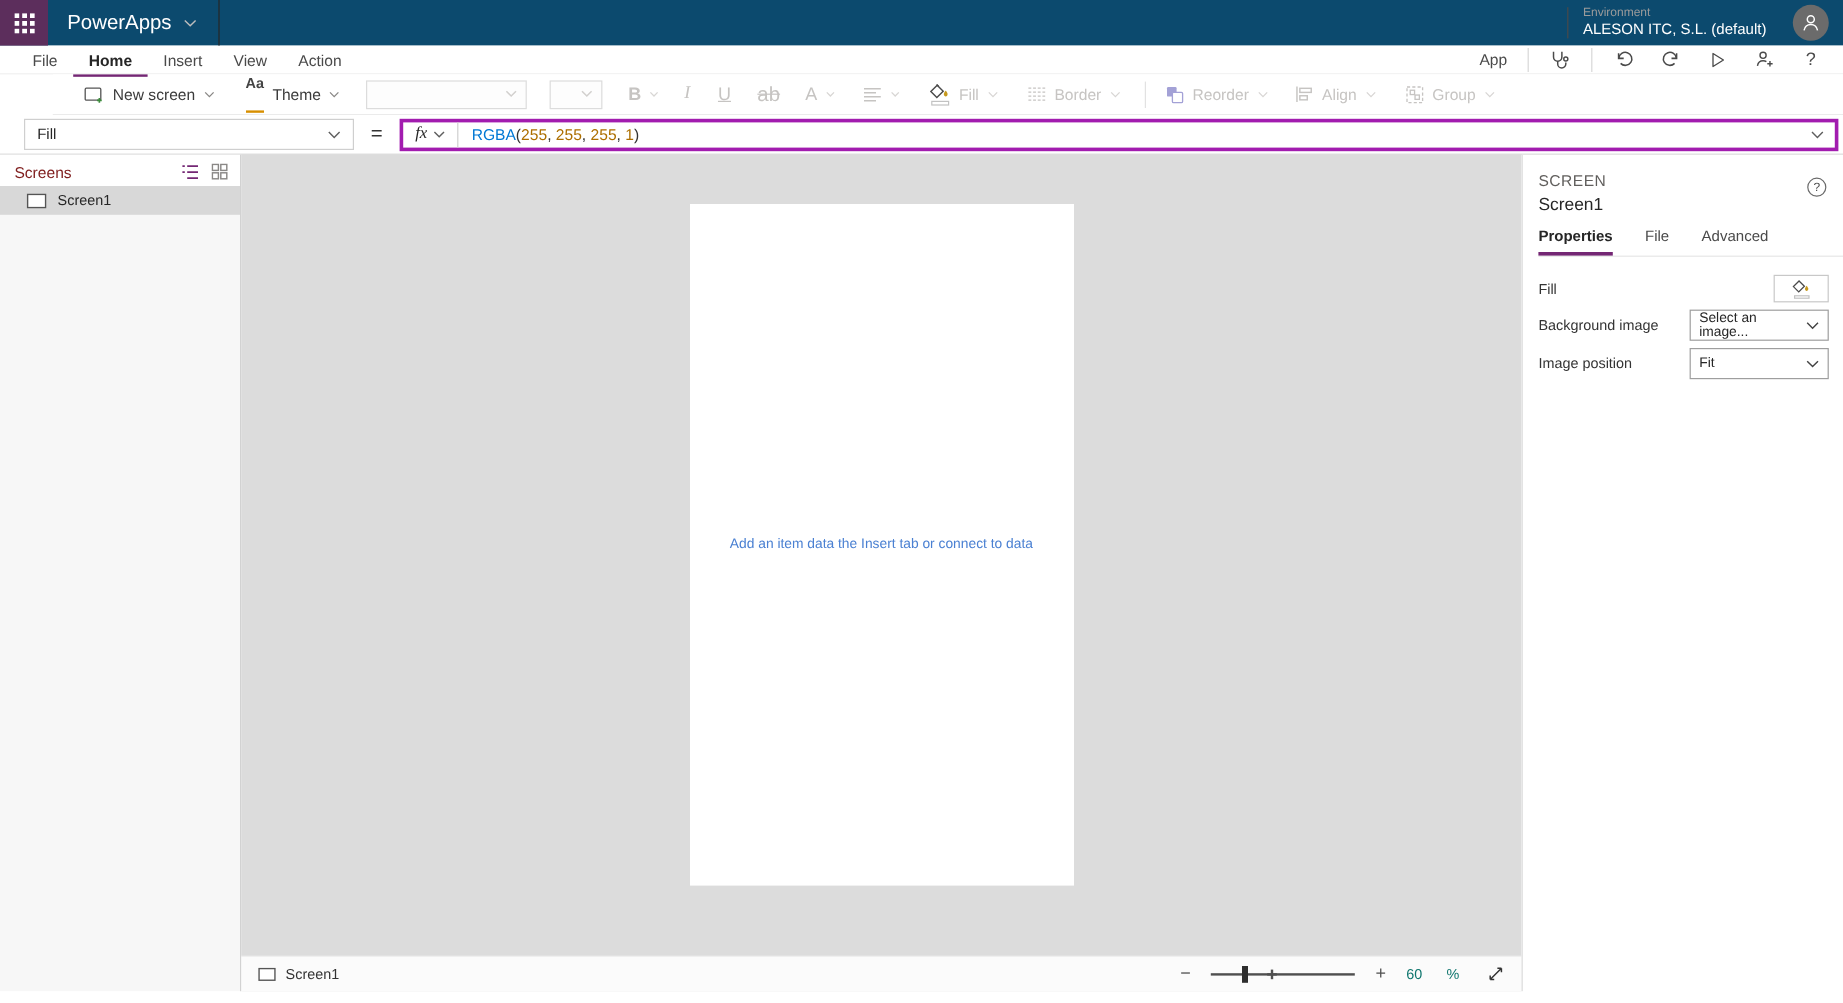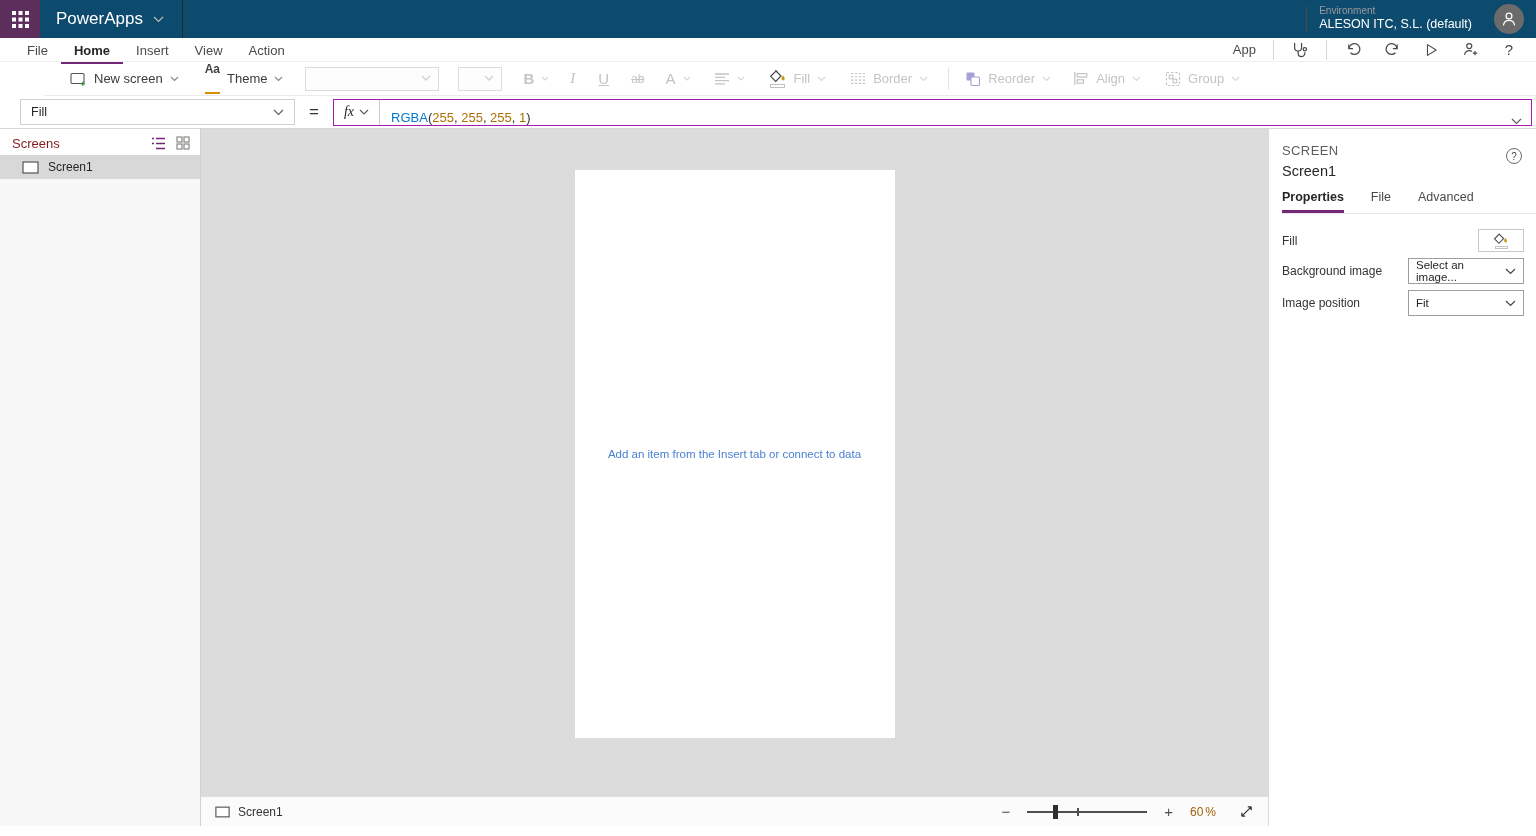--- a/index.html
+++ b/index.html
@@ -42,7 +42,7 @@
   .rb-letter.b { font-weight:bold; }
   .rb-letter.i { font-style:italic; font-family:"Liberation Serif", serif; }
   .rb-letter.u { text-decoration:underline; }
-  .rb-letter.s { font-size:12px; text-decoration:line-through; }
+  .rb-letter.s { font-size:17px; text-decoration:line-through; }
   .rb-divider { width:1px; height:22px; background:#e2e2e2; margin:0 16px 0 20px; }
   .bucket-wrap { display:flex; flex-direction:column; align-items:center; }
   .swatch-bar { width:15px; height:4px; background:#fff; border:1px solid #c2c2c2; margin-top:1px; }

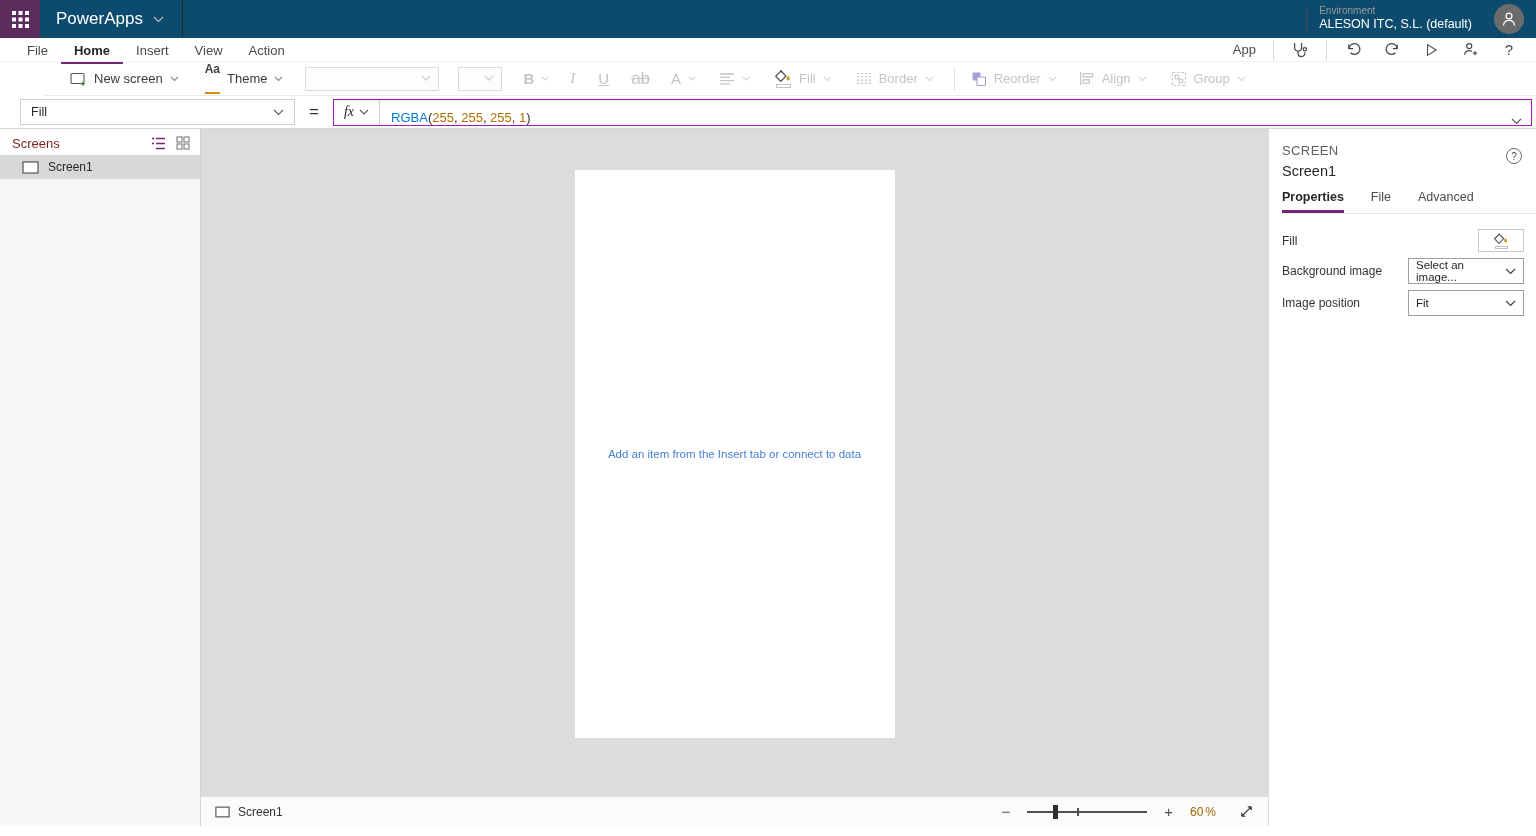--- a/index.html
+++ b/index.html
@@ -52,7 +52,7 @@
   .prop-select { width:275px; height:26px; border:1px solid #cfcfcf; display:flex; align-items:center; padding:0 10px; font-size:12.5px; color:#262626; cursor:pointer; }
   .prop-select .chev { margin-left:auto; color:#5f5f5f; }
   .equals { margin:0 14px; font-size:17px; color:#333; }
-  .fx-box { flex:1; height:27px; border:1px solid #a21caf; display:flex; align-items:flex-end; margin-right:4px; }
+  .fx-box { flex:1; height:27px; border:3px solid #a21caf; display:flex; align-items:center; margin-right:4px; }
   .fx-label { height:100%; padding:0 10px; border-right:1px solid #cfcfcf; display:flex; align-items:center; gap:5px; cursor:pointer; }
   .fx-glyph { font-style:italic; font-family:"Liberation Serif", serif; font-size:14px; color:#262626; }
   .fx-label .chev { color:#5f5f5f; }

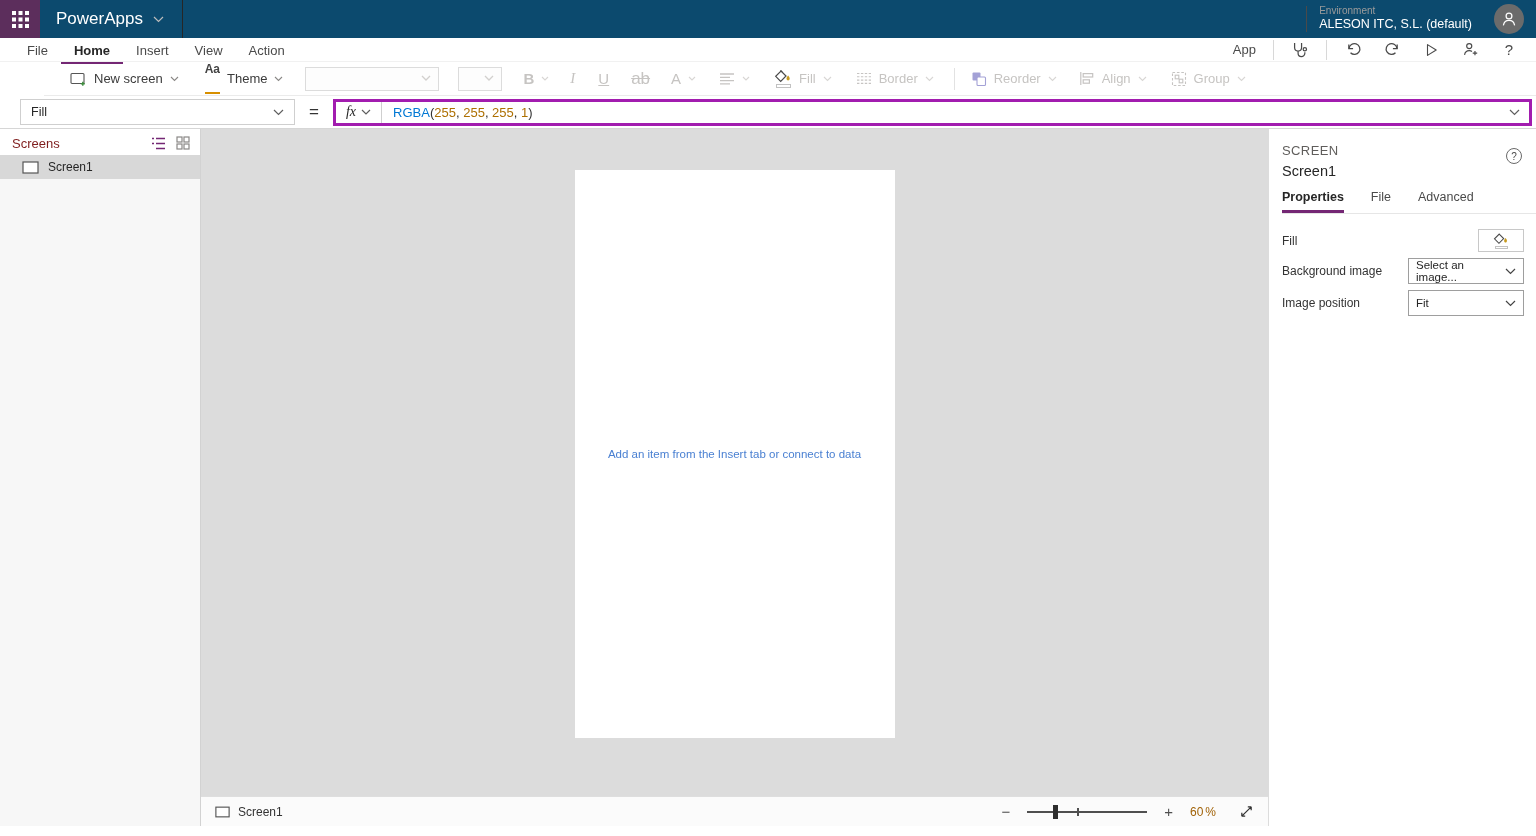--- a/index.html
+++ b/index.html
@@ -429,7 +429,7 @@
   <div class="canvas-area">
     <div class="canvas-viewport">
       <div class="page">
-        <div class="empty-text"><span>Add an item from the Insert tab or </span><a>connect to data</a></div>
+        <div class="empty-text"><span>Add an item data the Insert tab or </span><a>connect to data</a></div>
       </div>
     </div>
     <div class="statusbar">

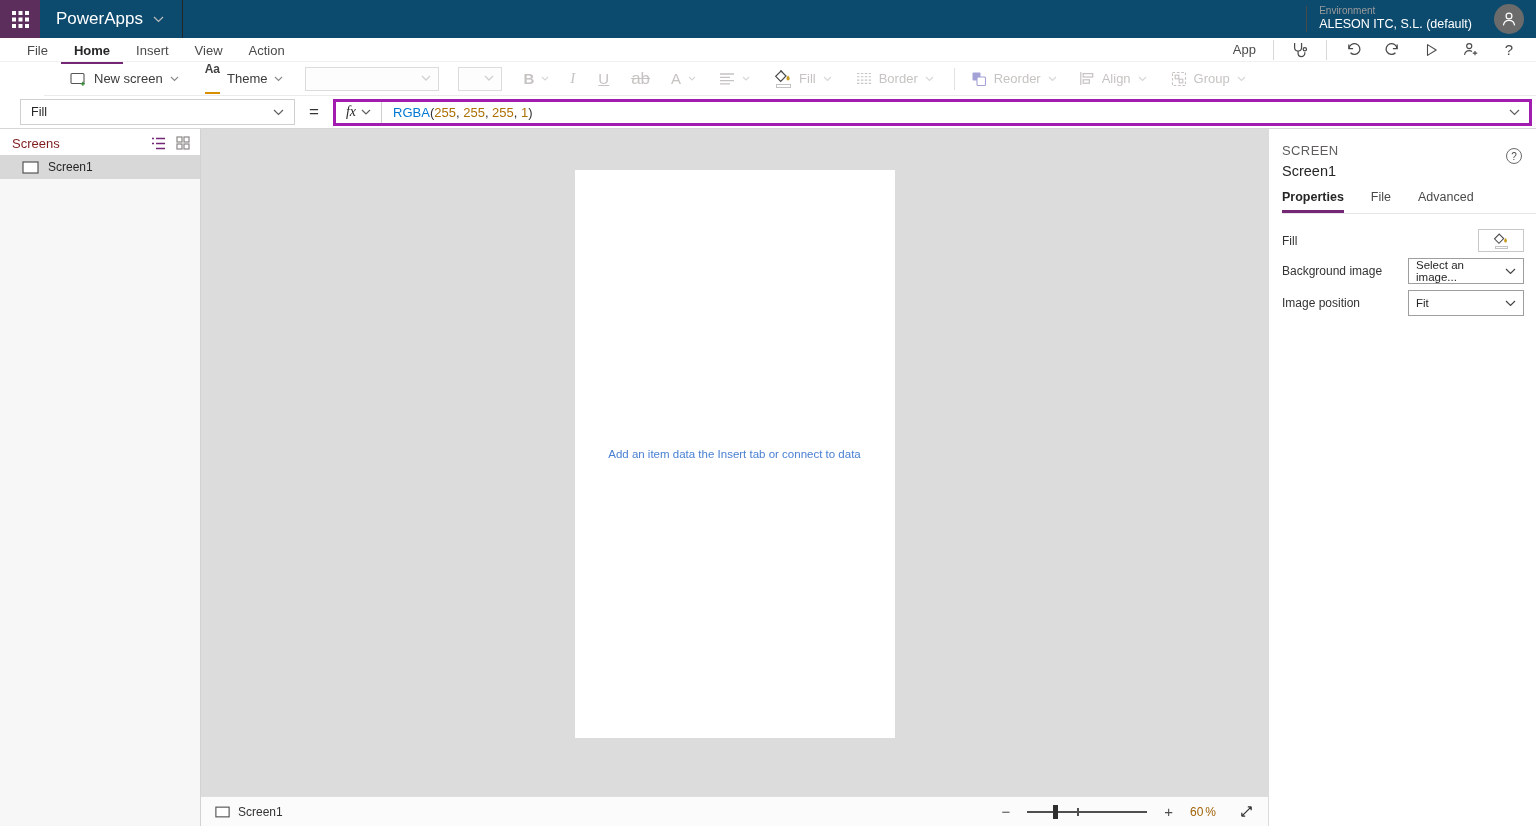--- a/index.html
+++ b/index.html
@@ -95,7 +95,7 @@
   .slider .handle { position:absolute; left:26px; top:1px; width:5px; height:14px; background:#2e2e2e; }
   .slider .notch-v { position:absolute; left:50px; top:4px; width:2px; height:8px; background:#4f4f4f; }
   .slider .notch-h { position:absolute; left:47px; top:7px; width:8px; height:2px; background:#4f4f4f; }
-  .zoom-readout { display:flex; align-items:flex-end; gap:2px; font-size:12px; color:#a16207; }
+  .zoom-readout { display:flex; align-items:flex-end; gap:20px; font-size:12px; color:#0f766e; }
   .expand-icon { cursor:pointer; margin-left:6px; }
 
   

